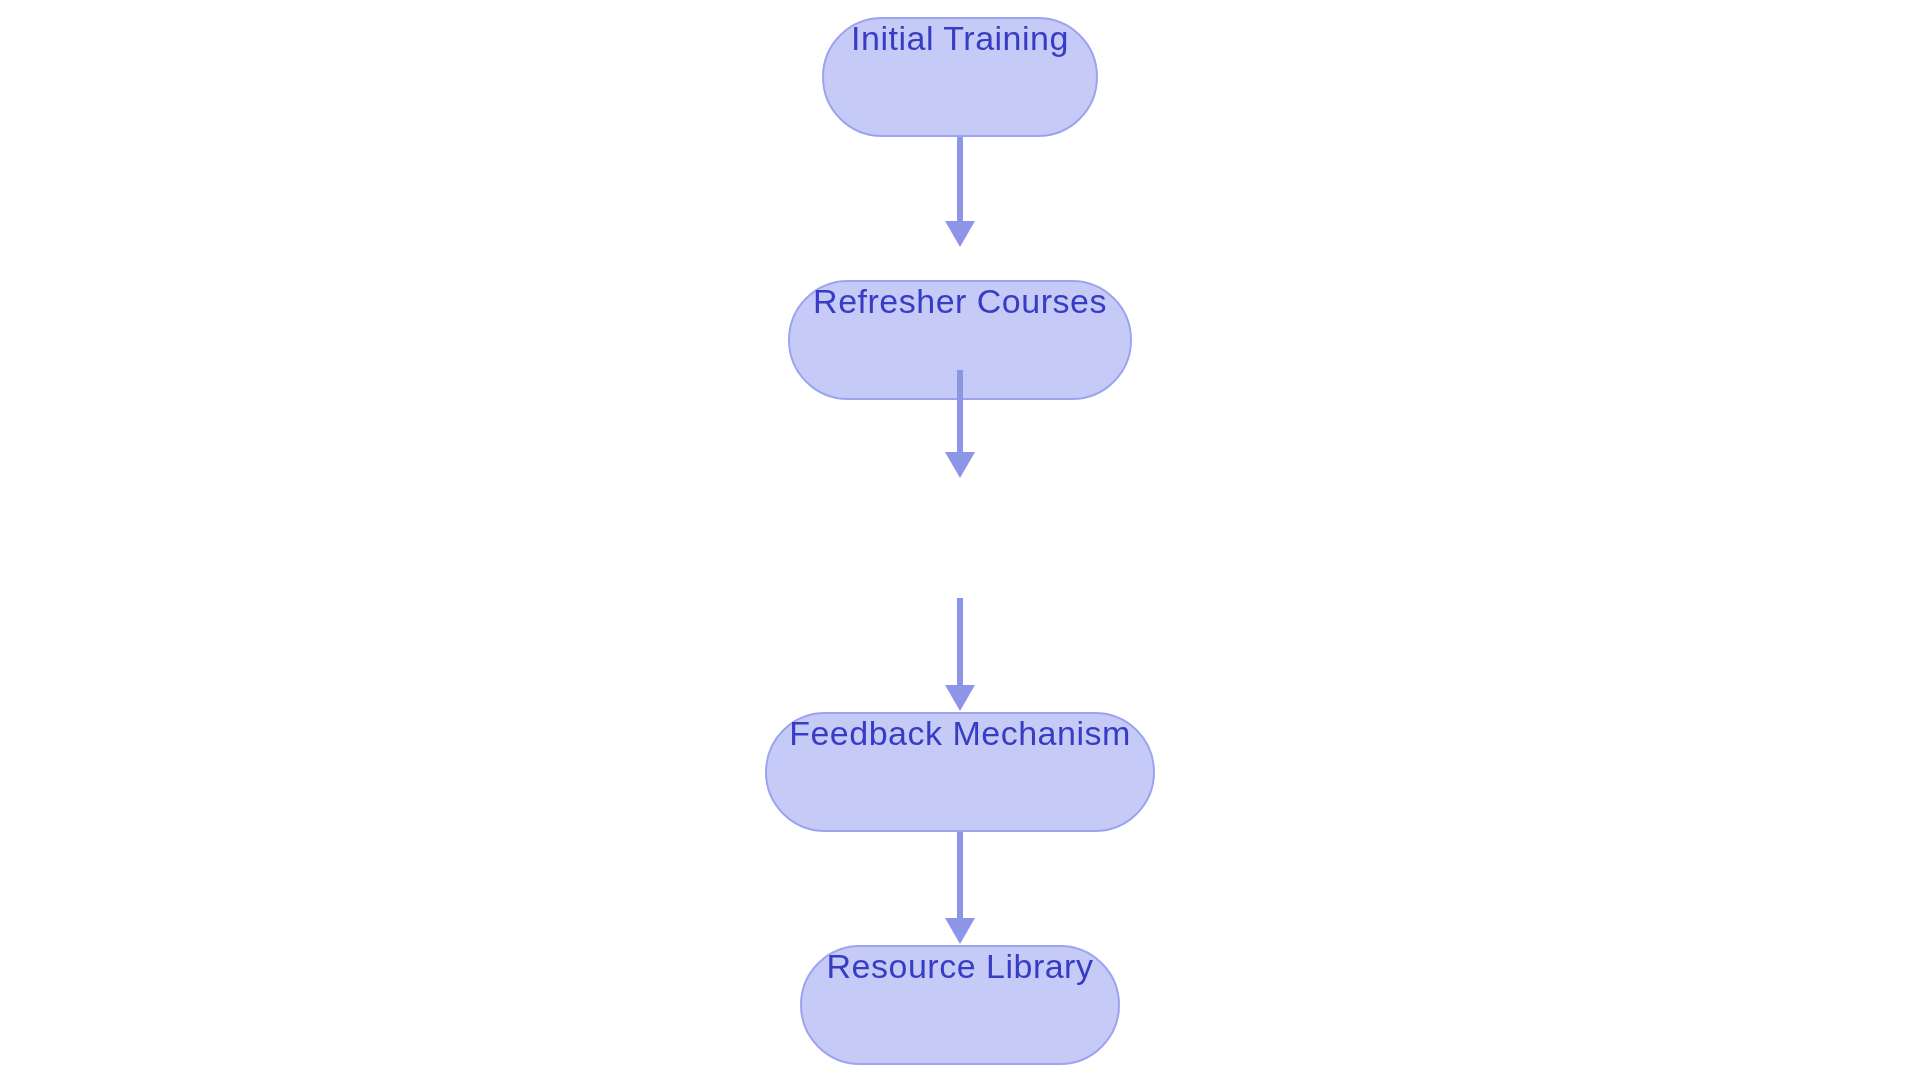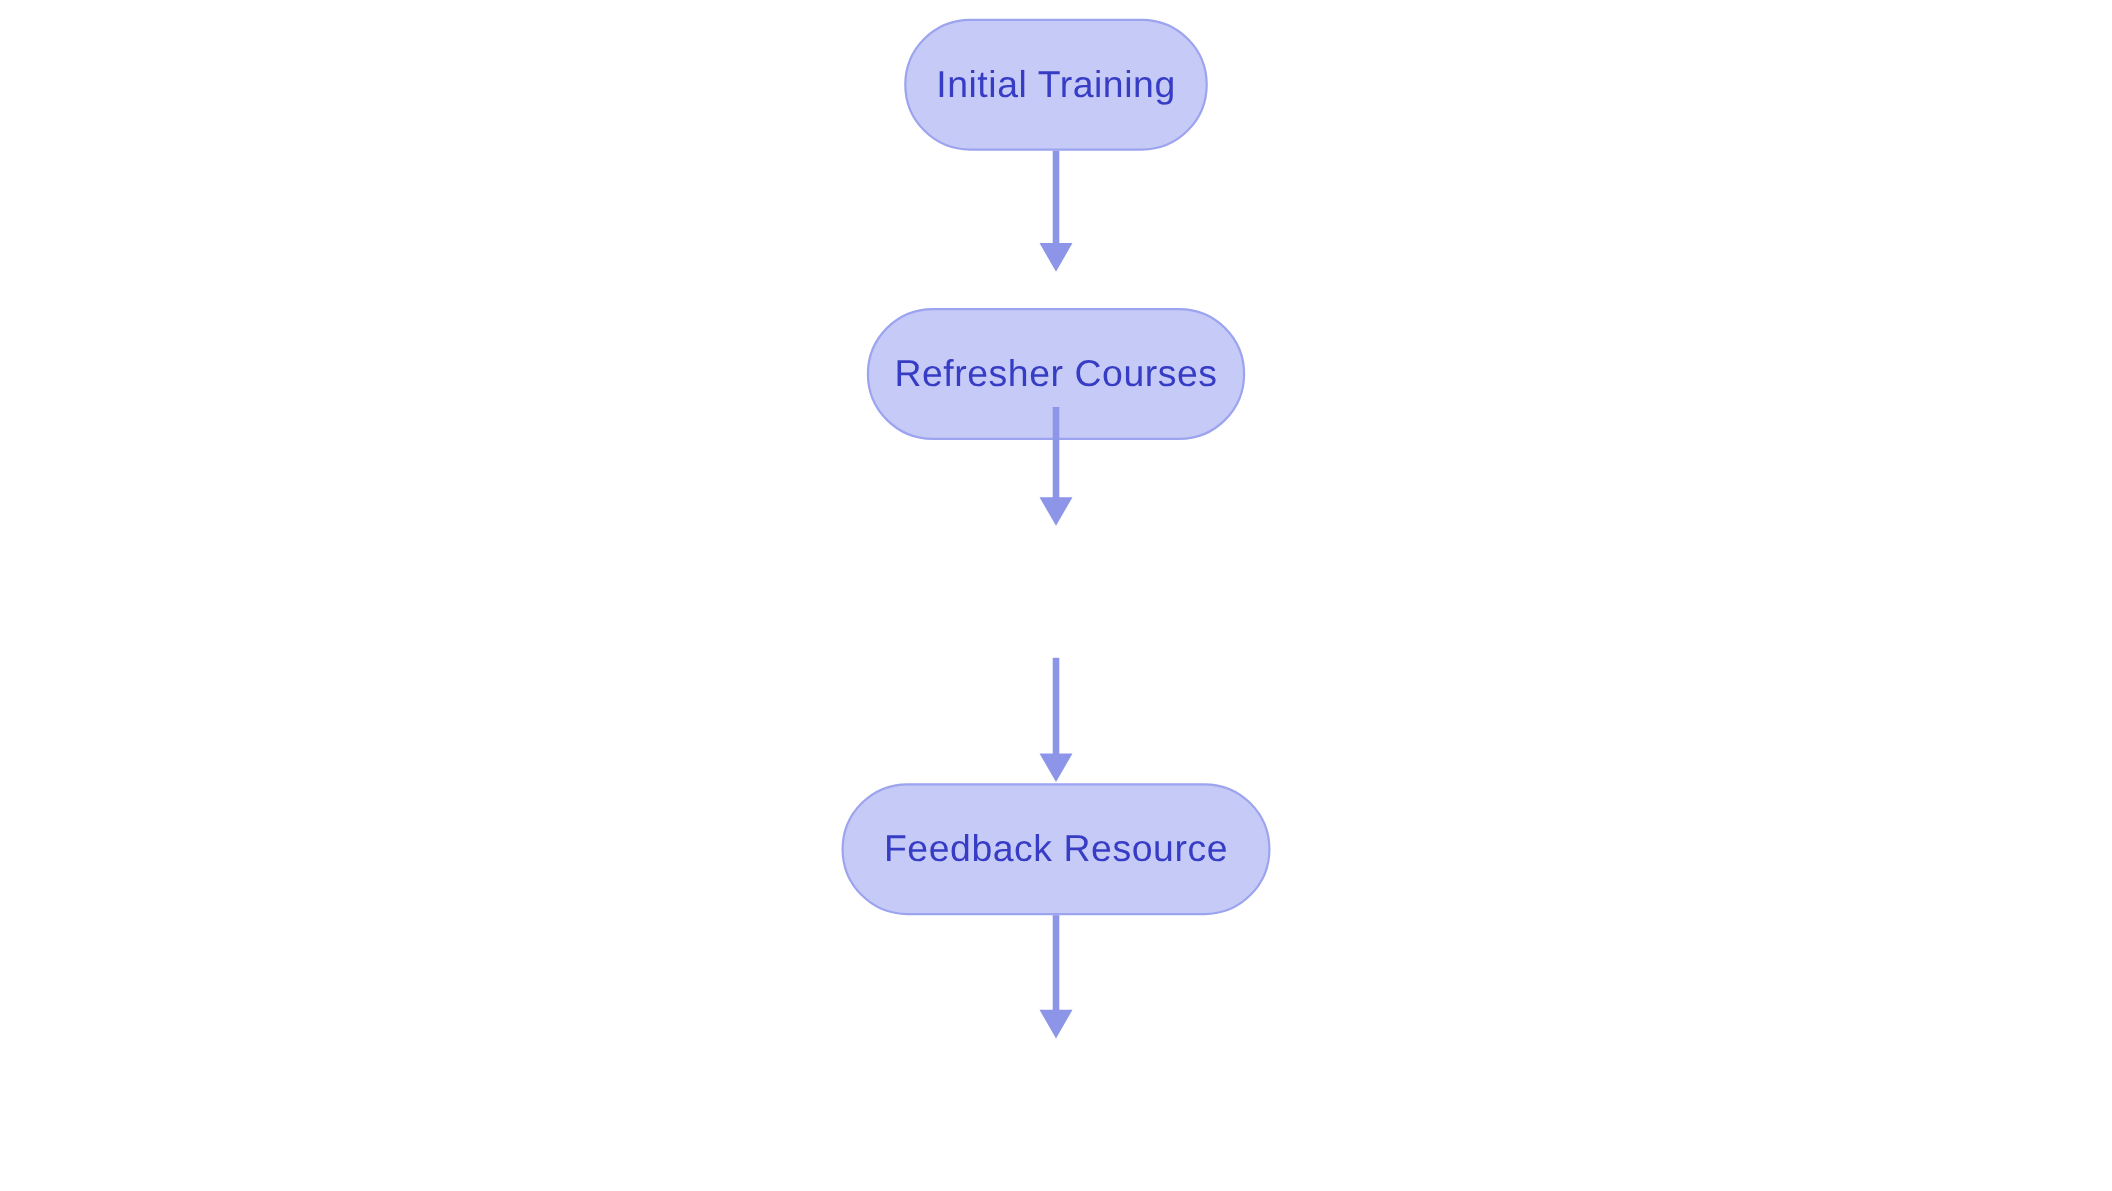--- a/index.html
+++ b/index.html
@@ -23,7 +23,6 @@
     border: 2px solid #9ca4ef;
     border-radius: 60px;
     display: flex;
-    align-items: center;
     justify-content: center;
     white-space: nowrap;
   }

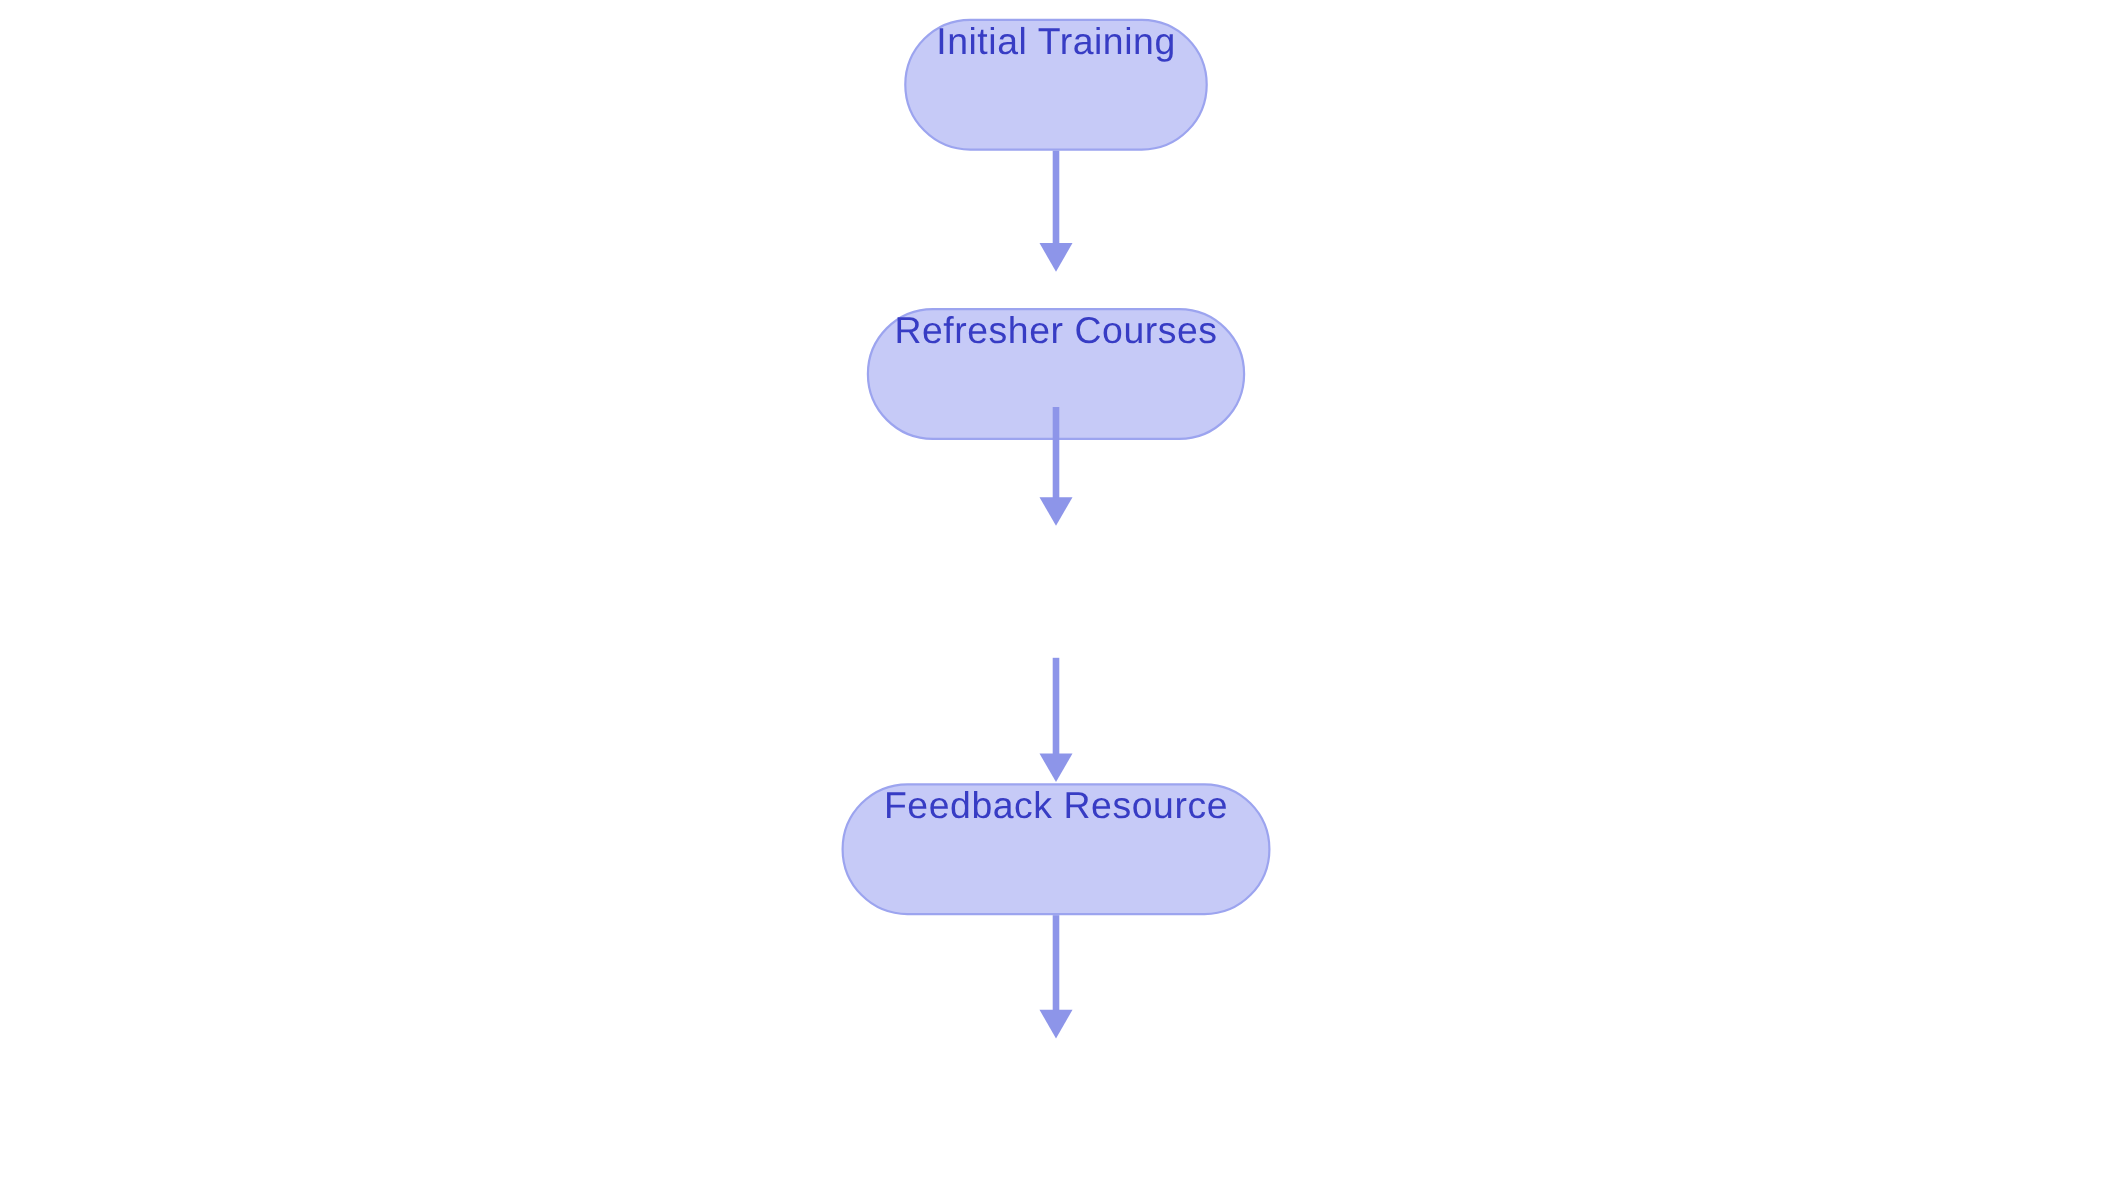--- a/index.html
+++ b/index.html
@@ -89,7 +89,7 @@
   <div class="arrow-head" id="arrow-head-2"></div>
 
   <div class="node" id="node-3">
-    <span class="node-label">Feedback Resource</span>
+    <span class="node-label">Feedback Mechanism</span>
   </div>
 
   <div class="arrow-line" id="arrow-line-3"></div>

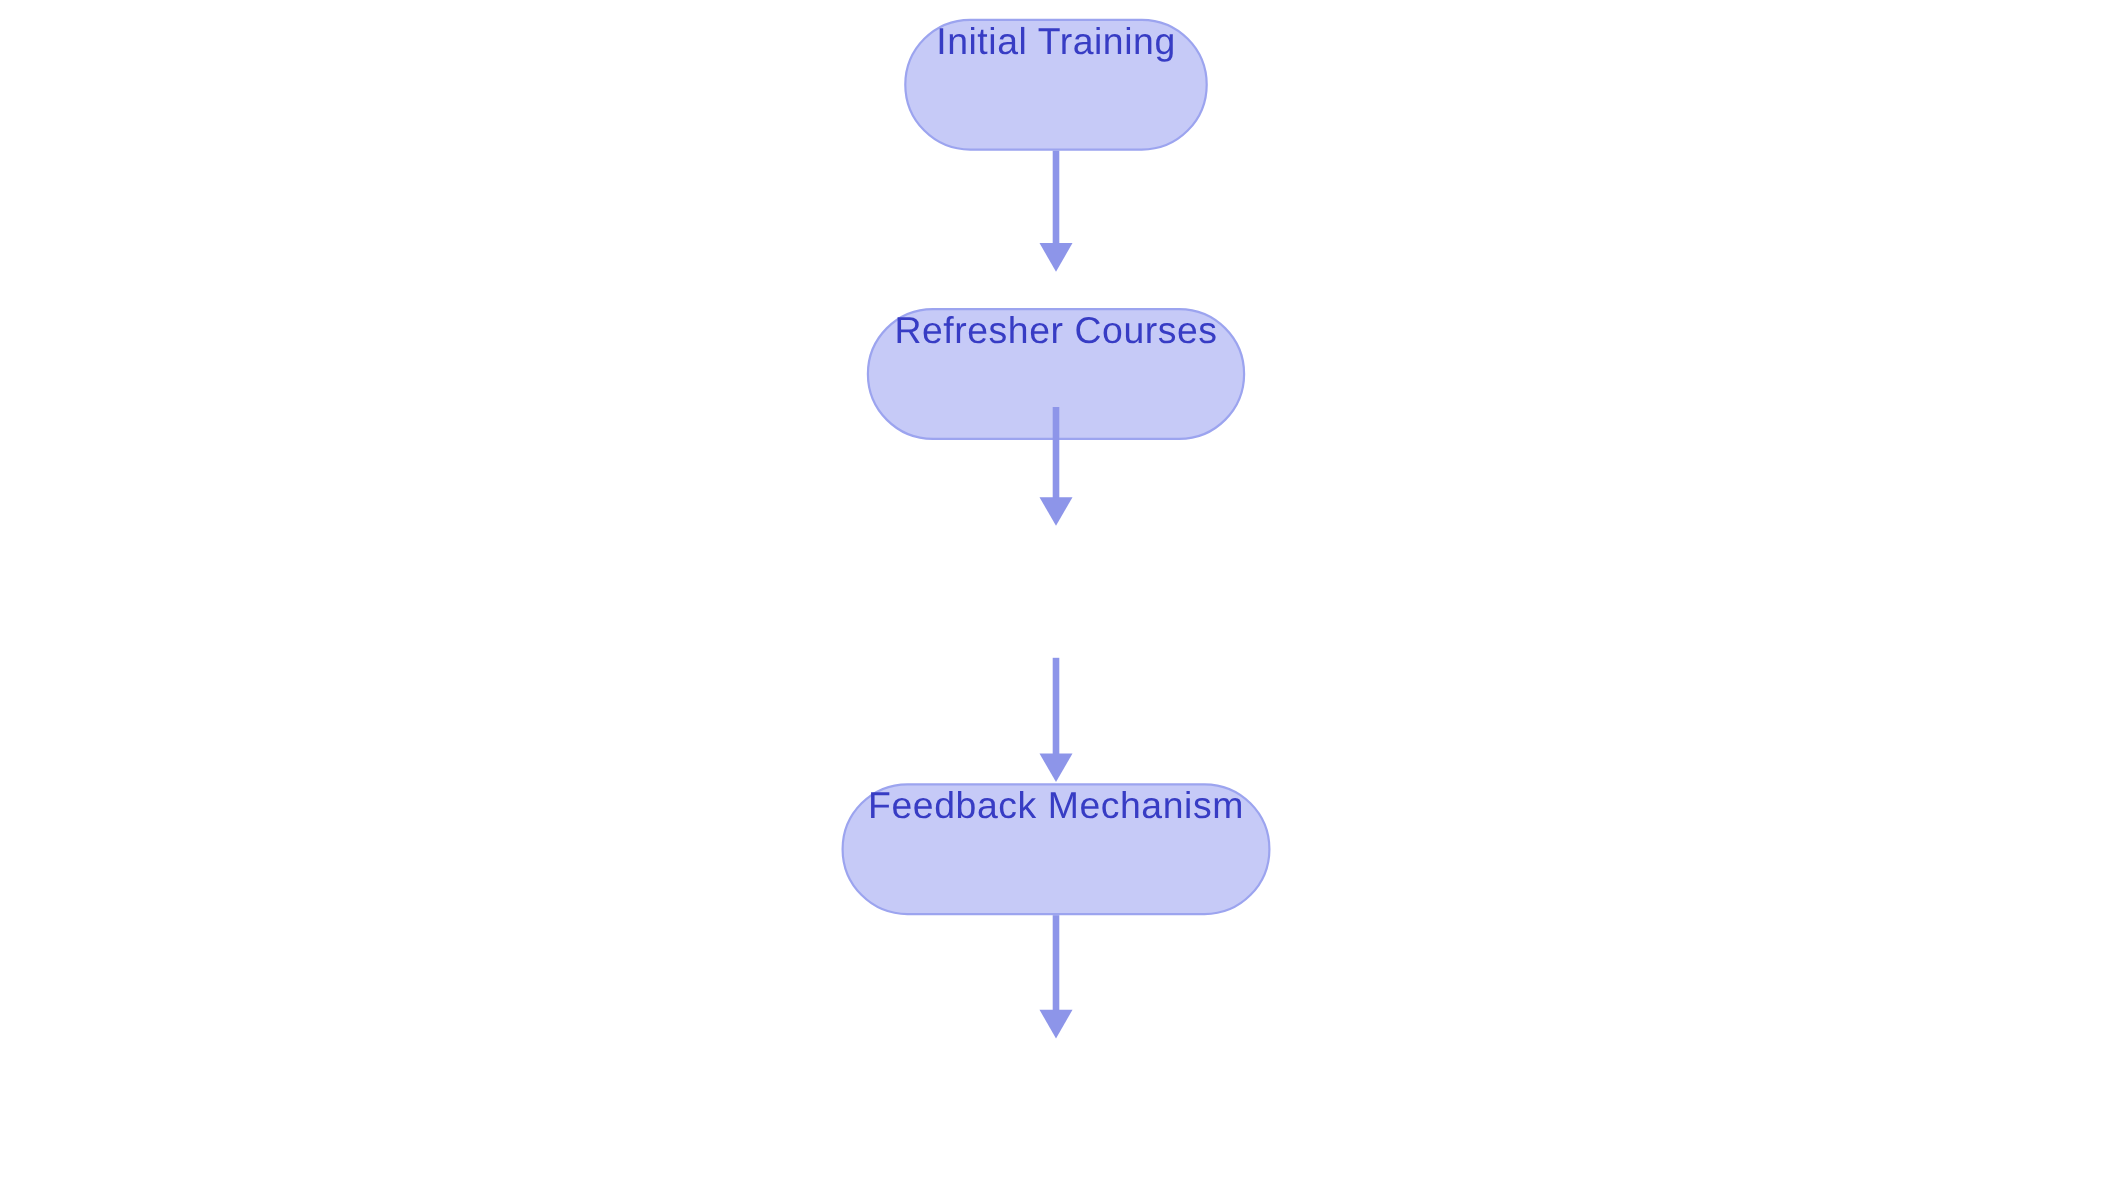--- a/index.html
+++ b/index.html
@@ -95,6 +95,9 @@
   <div class="arrow-line" id="arrow-line-3"></div>
   <div class="arrow-head" id="arrow-head-3"></div>
 
+  <div class="node" id="node-4">
+    <span class="node-label">Resource Library</span>
+  </div>
 
 </div>
 

